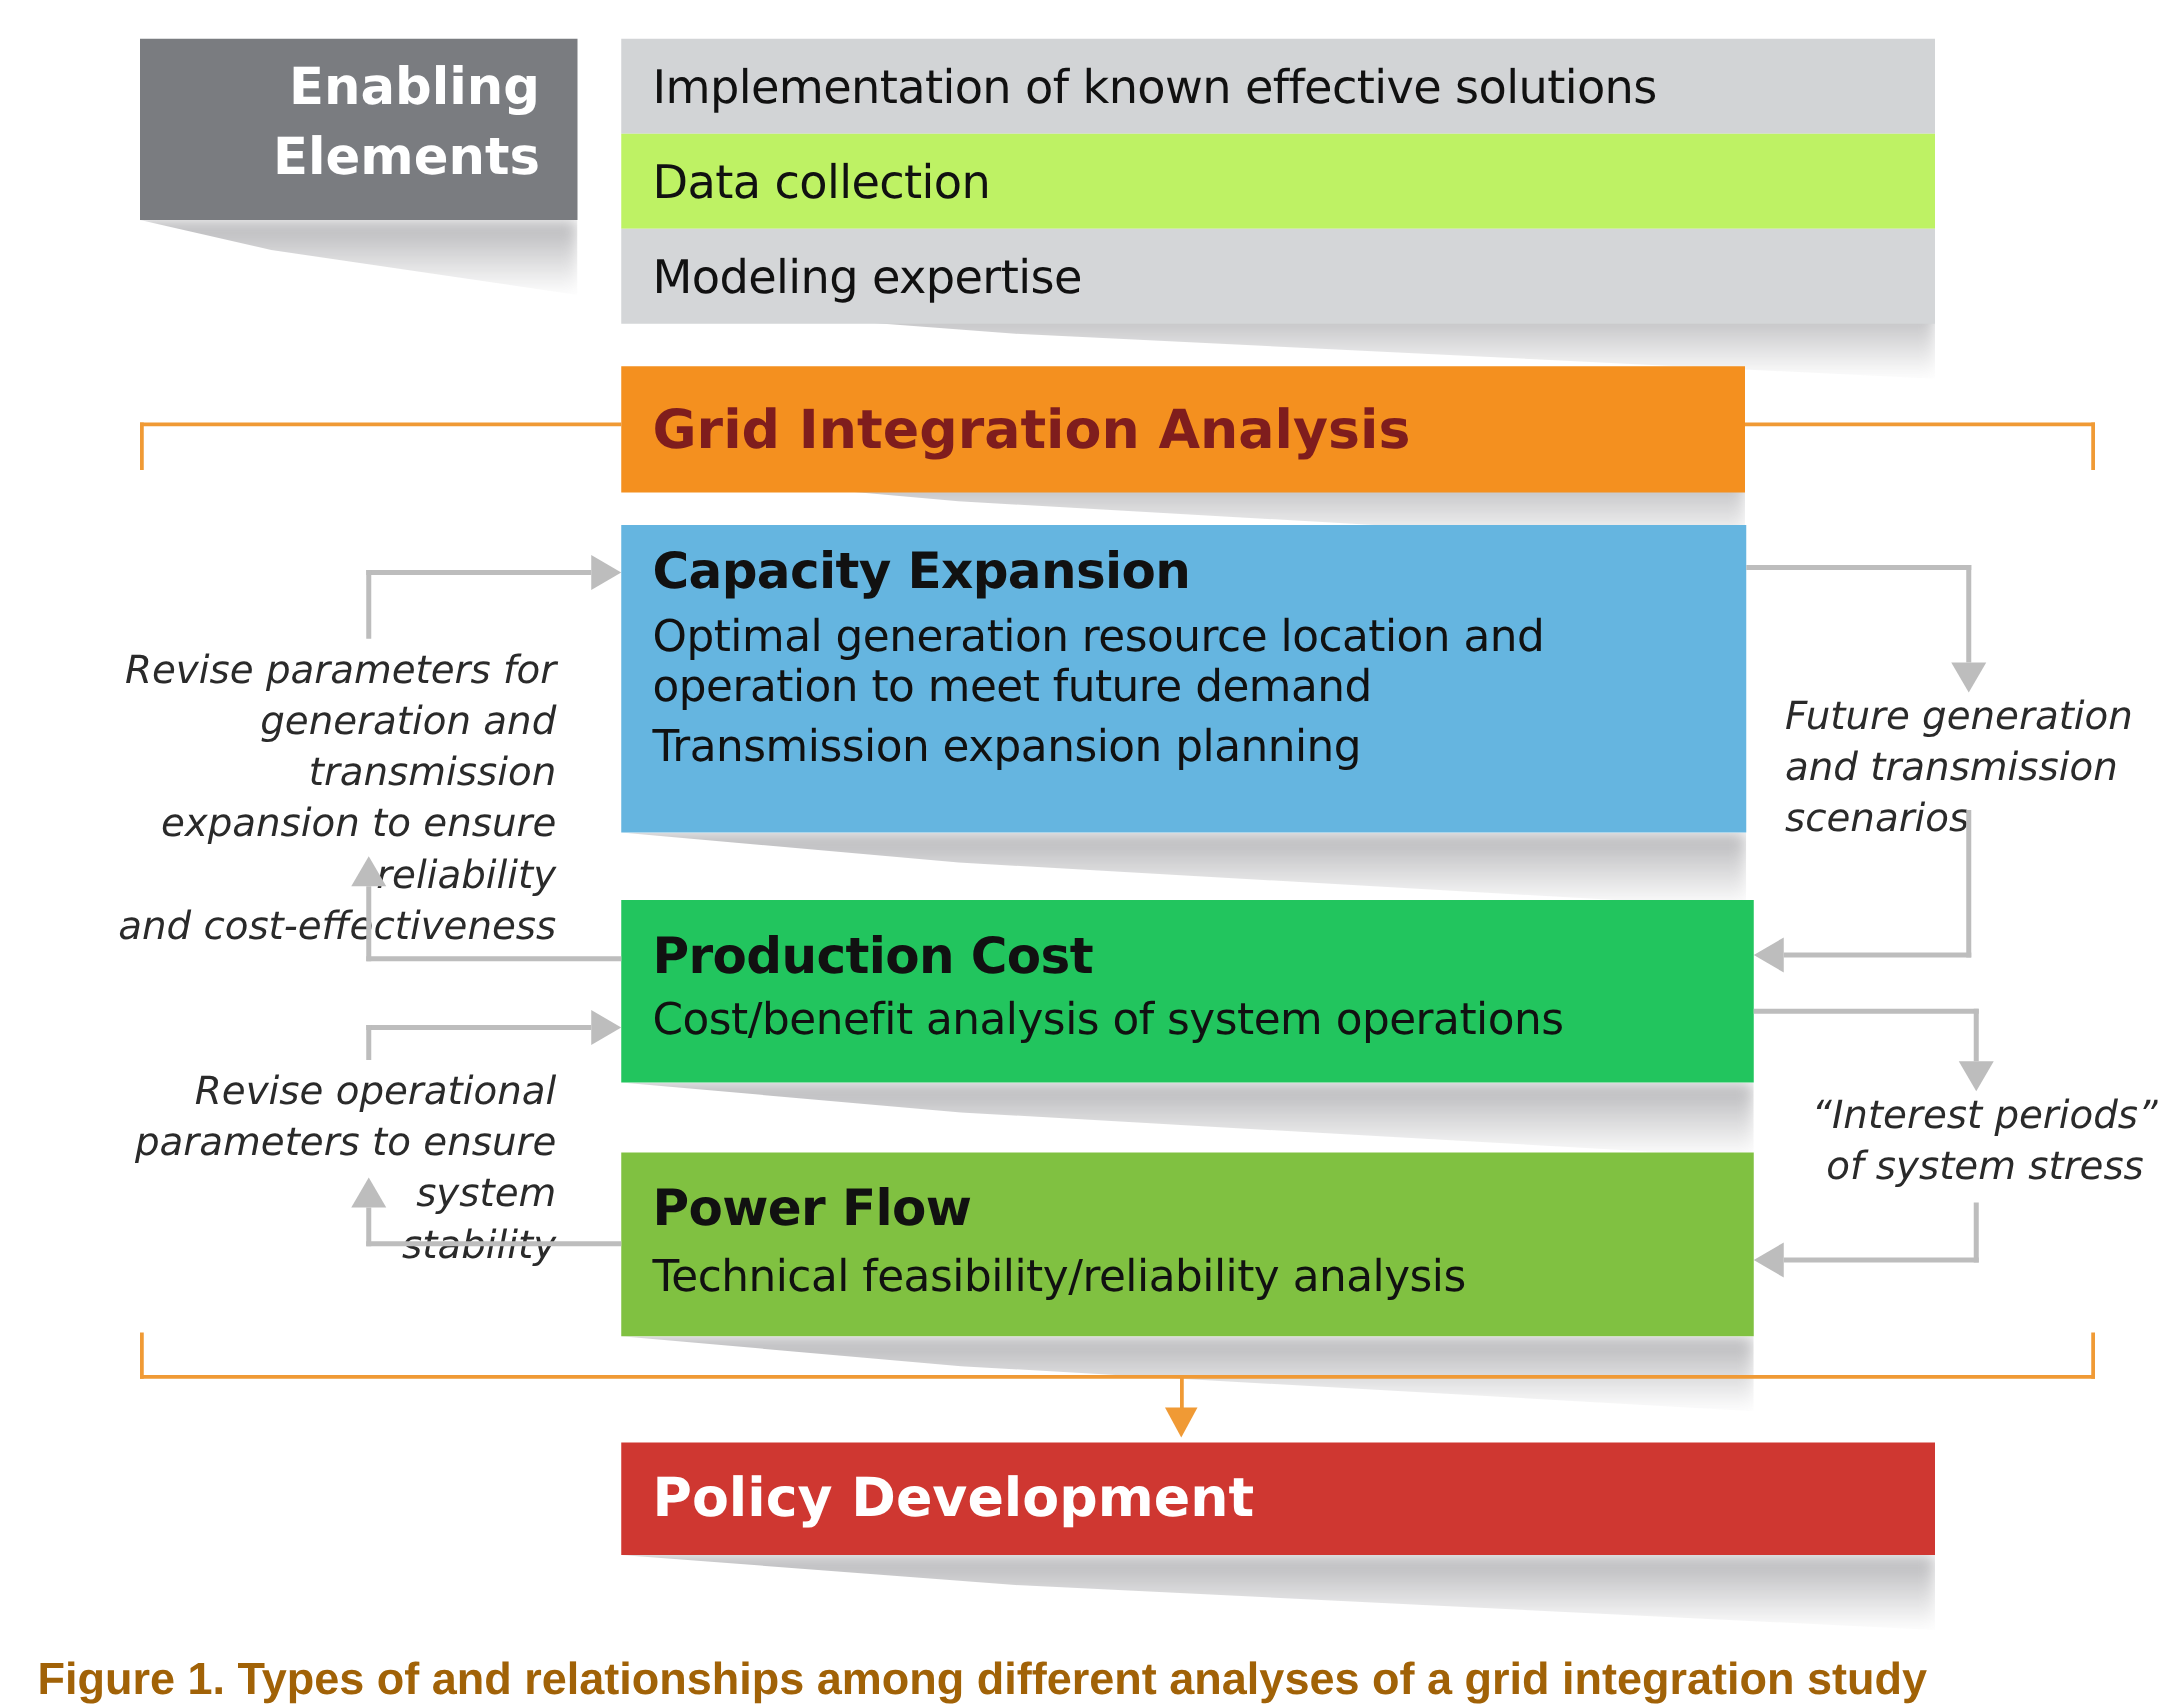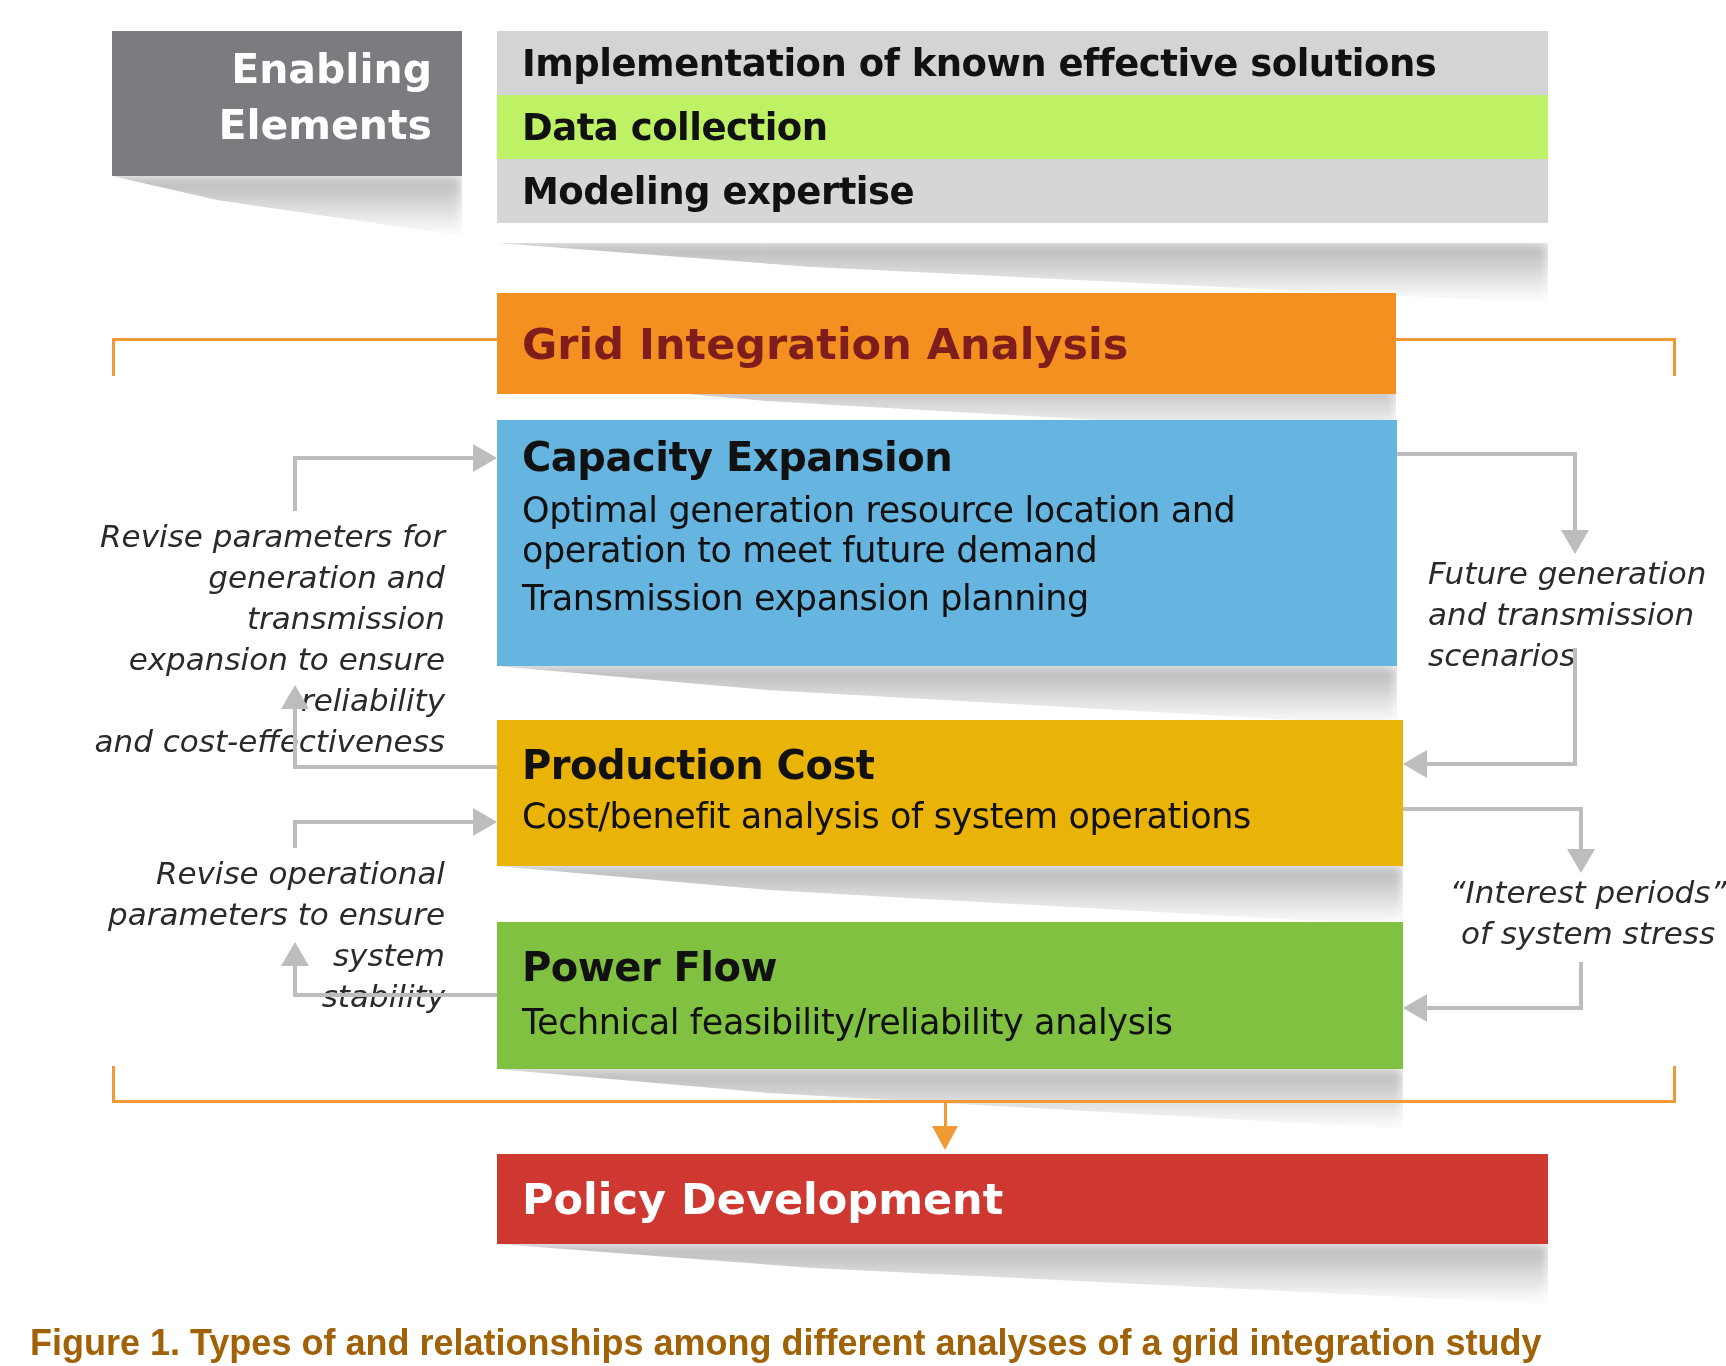--- a/index.html
+++ b/index.html
@@ -15,8 +15,8 @@
     color:#fff; font-weight:bold; font-size:41px; text-align:right; line-height:56px;
     box-sizing:border-box; padding:10px 30px 0 0; }
   .enab-box { left:497px; top:31px; width:1051px; height:212px; }
-  .enab-row { height:64px; display:flex; align-items:center; padding-left:25px;
-    font-size:37px; color:#111; font-weight:bold; letter-spacing:-0.5px; }
+  .enab-row { height:76px; display:flex; align-items:center; padding-left:25px;
+    font-size:37px; color:#111; font-weight:normal; letter-spacing:-0.5px; }
   .r0 { background:#d2d4d6; } .r1 { background:#bef264; } .r2 { background:#d4d6d8; }
 
   

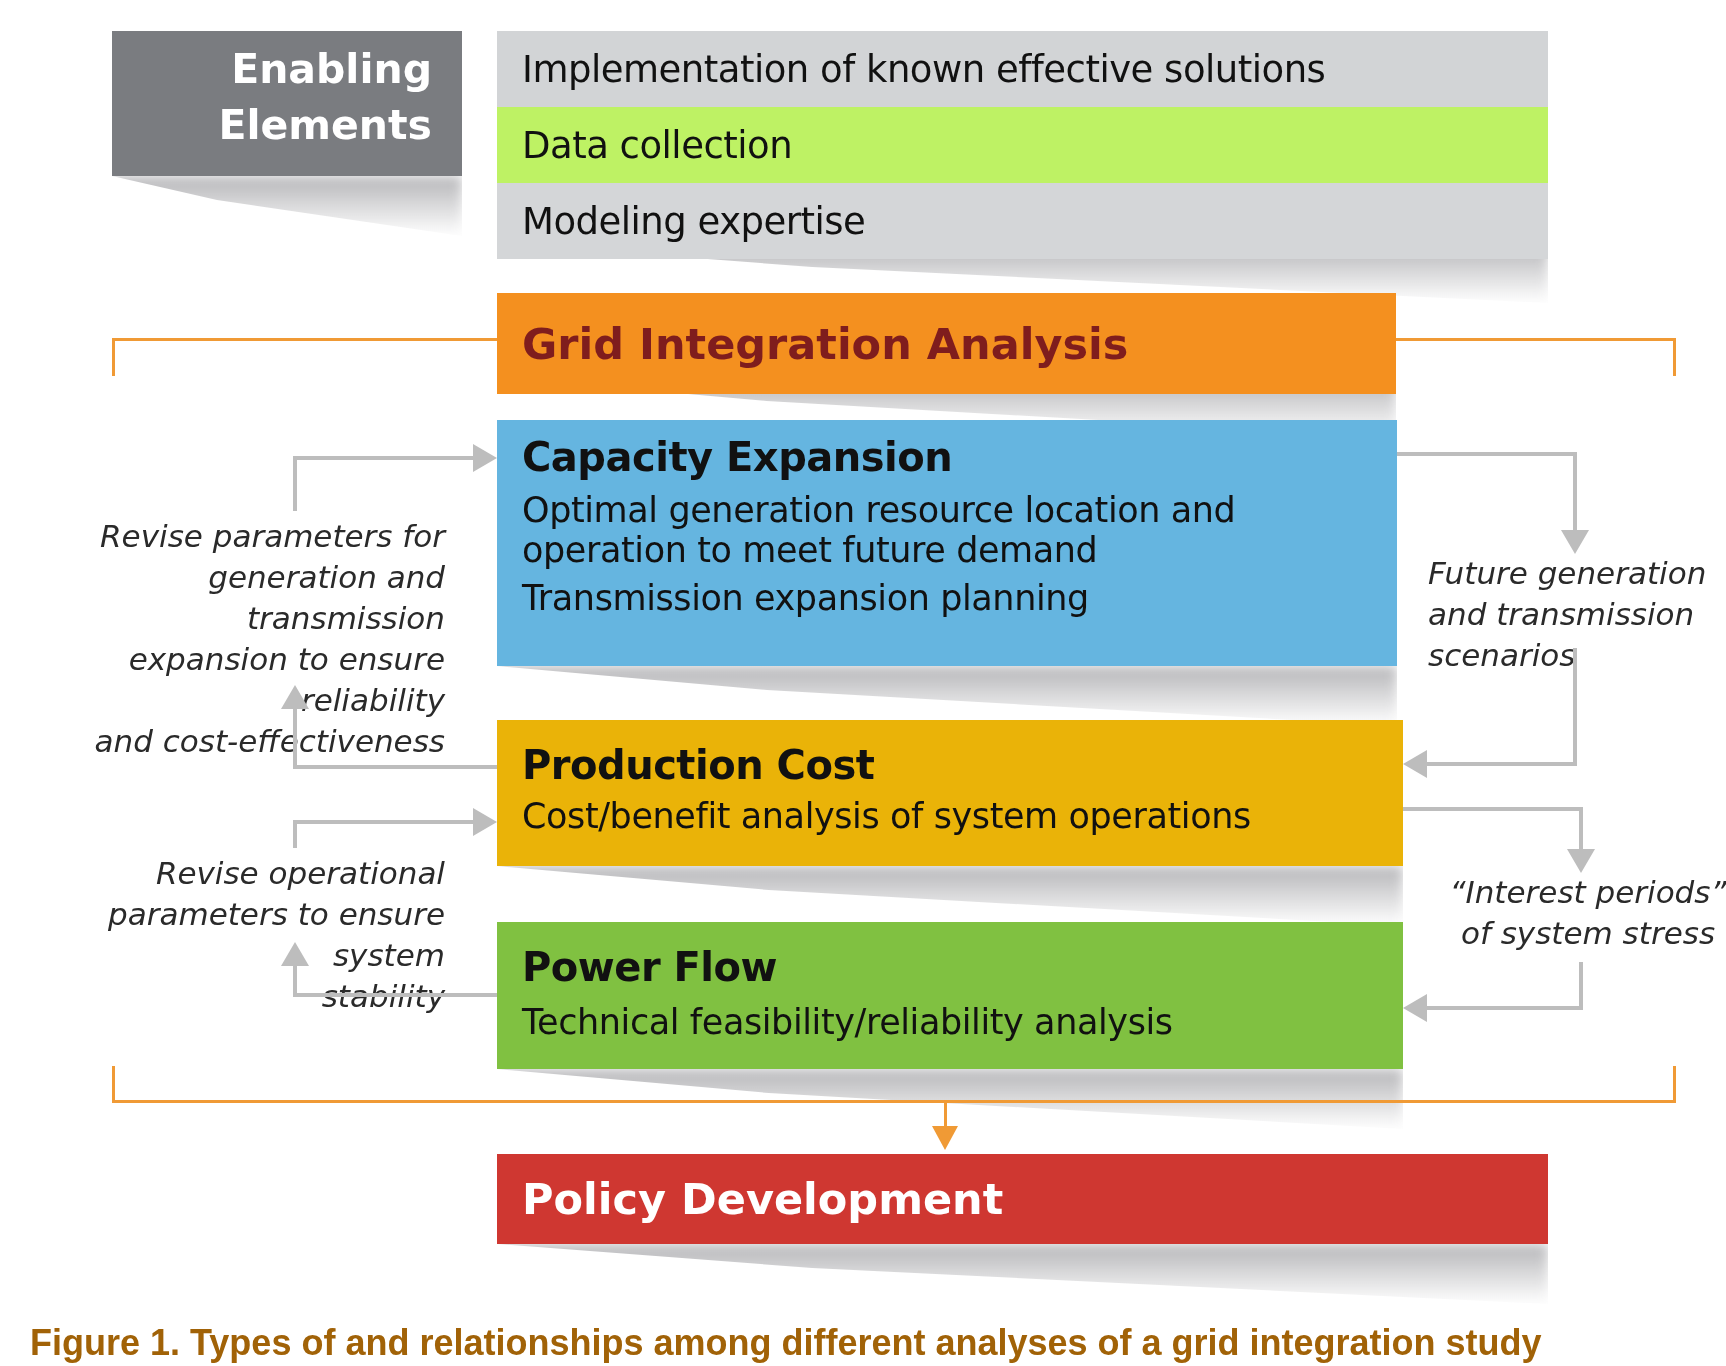--- a/index.html
+++ b/index.html
@@ -29,7 +29,7 @@
   .card h2 { margin:0; font-size:40px; font-weight:bold; letter-spacing:-0.5px; }
   .card p { margin:0; font-size:35px; letter-spacing:-0.4px; }
   .cap { left:497px; top:420px; width:900px; height:246px; background:#65b5e0; padding-top:14px; }
-  .prod { left:497px; top:720px; width:906px; height:146px; background:#eab308; padding-top:22px; }
+  .prod { left:497px; top:720px; width:906px; height:146px; background:#22c55e; padding-top:22px; }
   .pf { left:497px; top:922px; width:906px; height:147px; background:#80c141; padding-top:22px; }
   .policy { left:497px; top:1154px; width:1051px; height:90px; background:#cf3731; color:#fff;
     font-weight:bold; font-size:43px; display:flex; align-items:center; padding-left:25px; box-sizing:border-box; }

